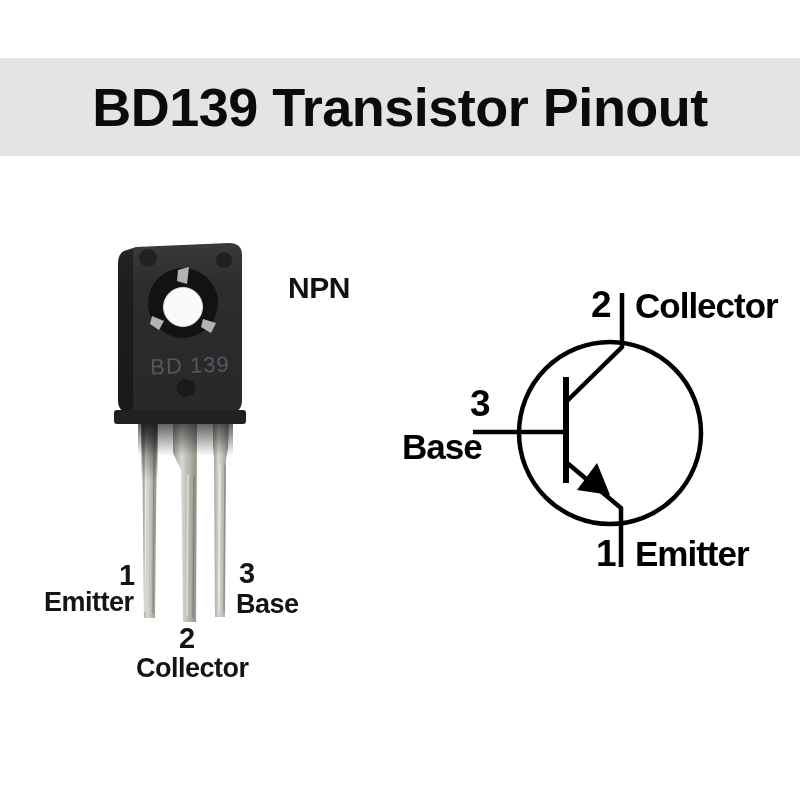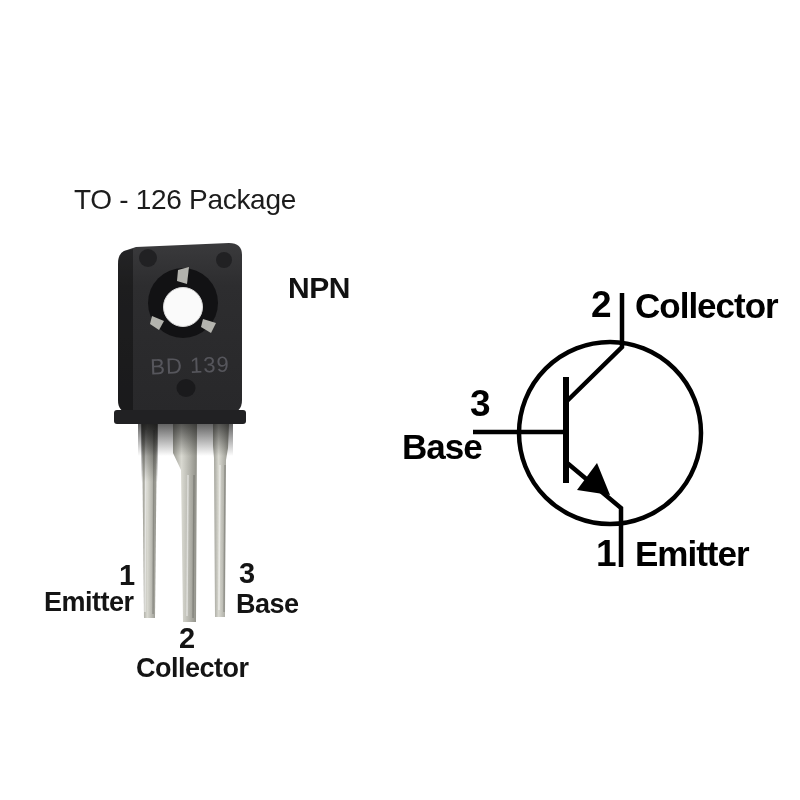--- a/index.html
+++ b/index.html
@@ -29,6 +29,9 @@
 
 <div id="canvas">
 
+  <div class="header-band">
+    <div class="header-title">BD139 Transistor Pinout</div>
+  </div>
 
   <div class="abs caption">TO - 126 Package</div>
 

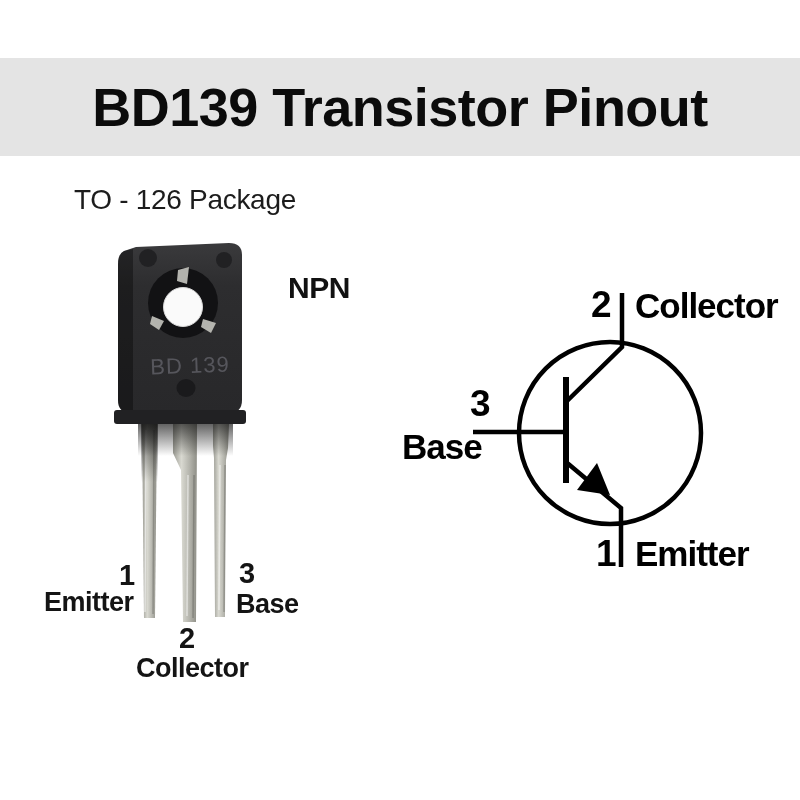--- a/index.html
+++ b/index.html
@@ -33,7 +33,6 @@
     <div class="header-title">BD139 Transistor Pinout</div>
   </div>
 
-  <div class="abs caption">TO - 126 Package</div>
 
   <div class="abs npn">NPN</div>
 

